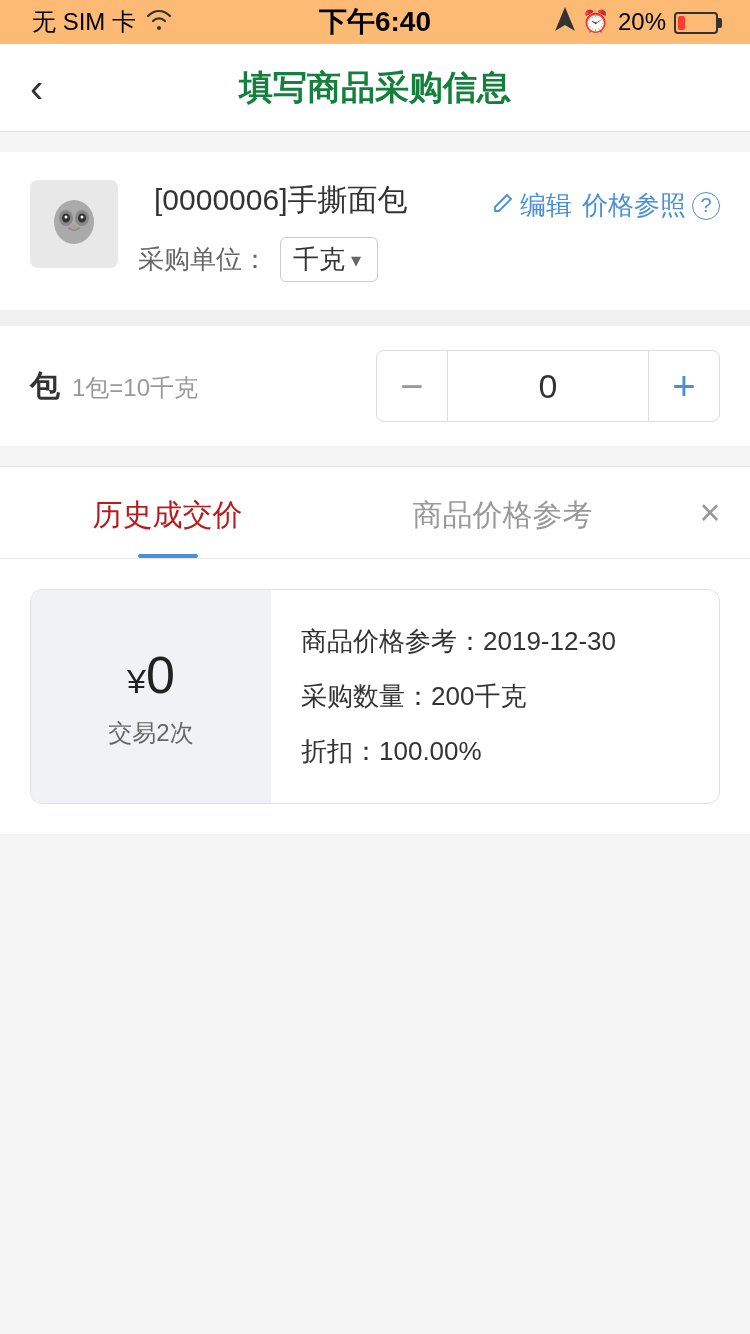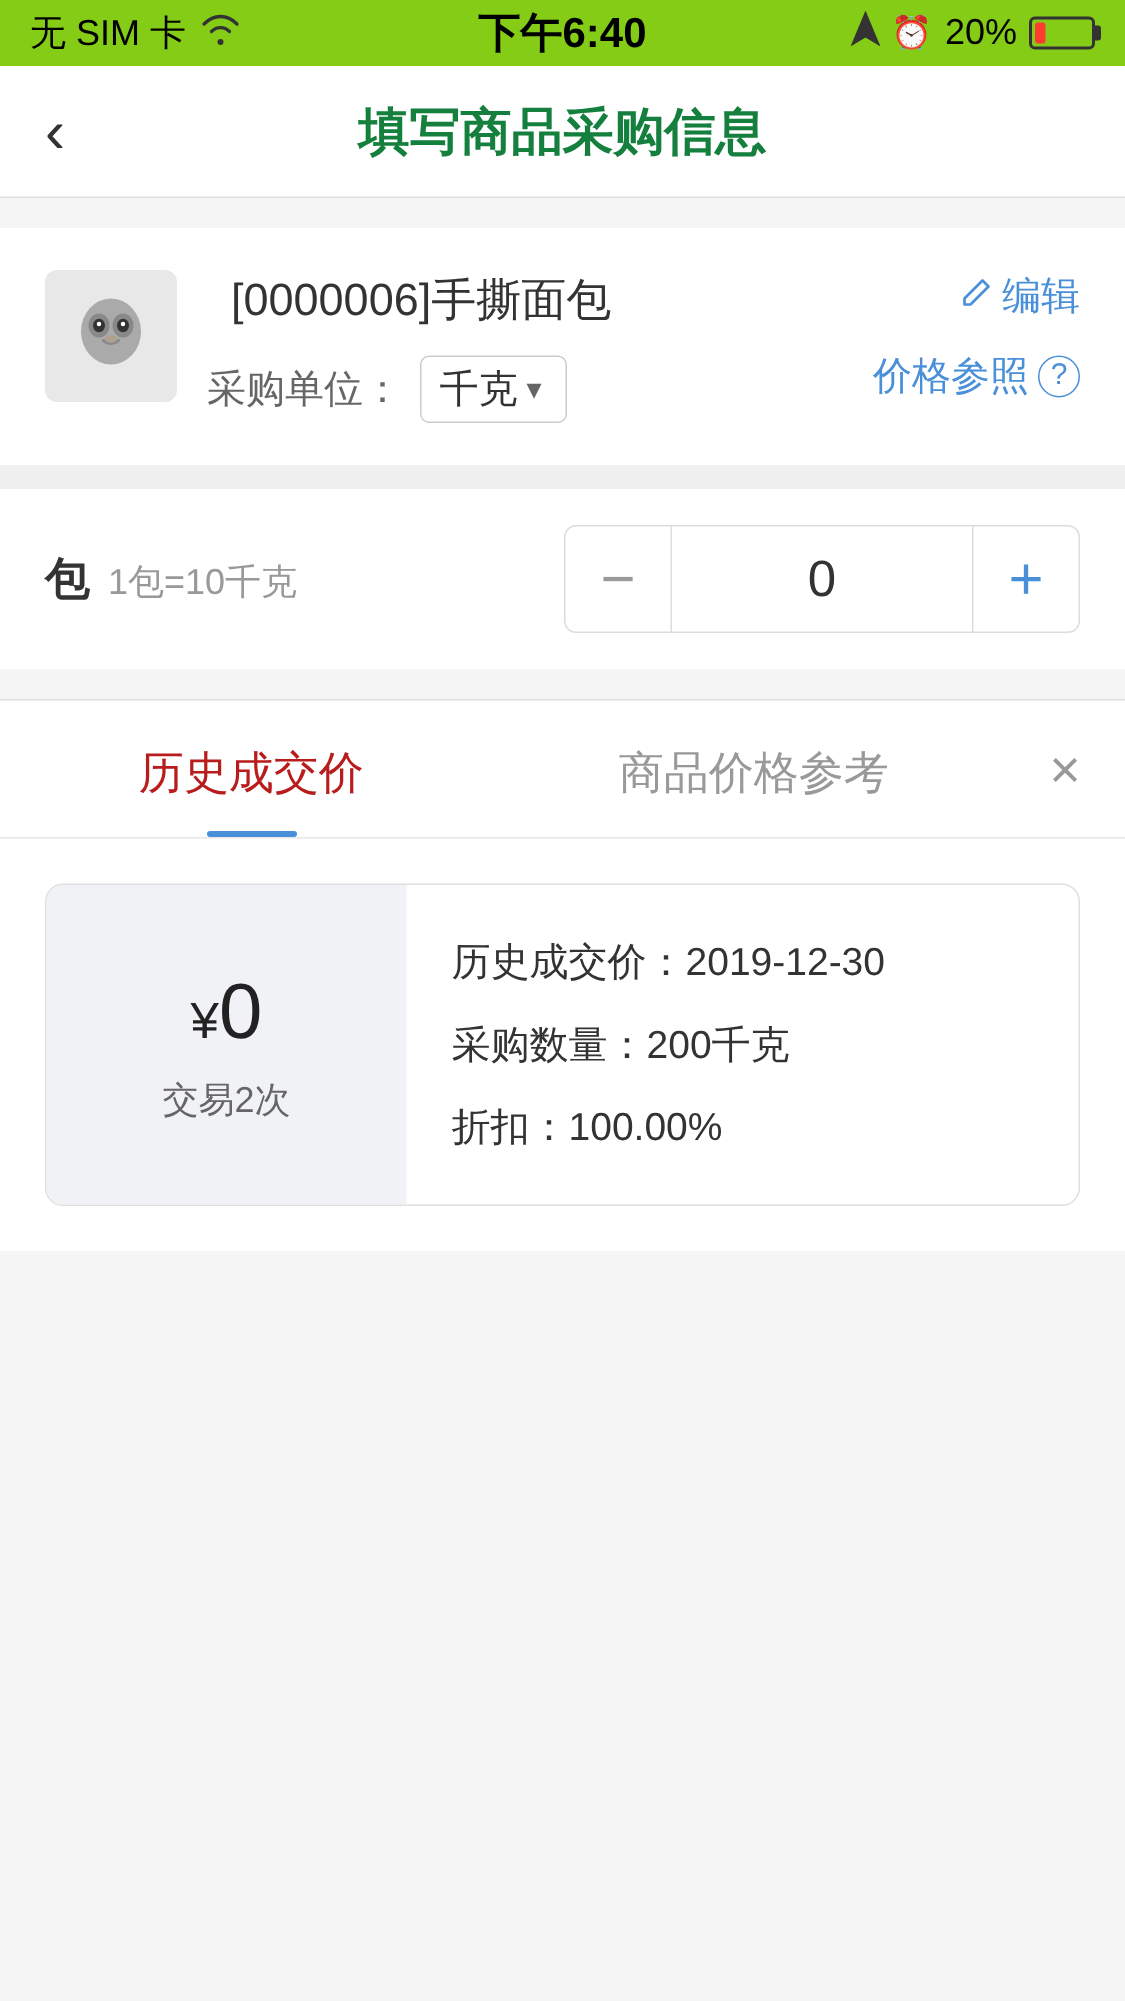--- a/index.html
+++ b/index.html
@@ -15,11 +15,11 @@
     
     .status-bar {
       height: 44px;
-      background: #84cc16;
+      background: #fdba74;
       display: flex;
       align-items: center;
       justify-content: space-between;
-      padding: 0 20px;
+      padding: 0 32px;
       font-size: 26px;
       font-weight: 500;
     }

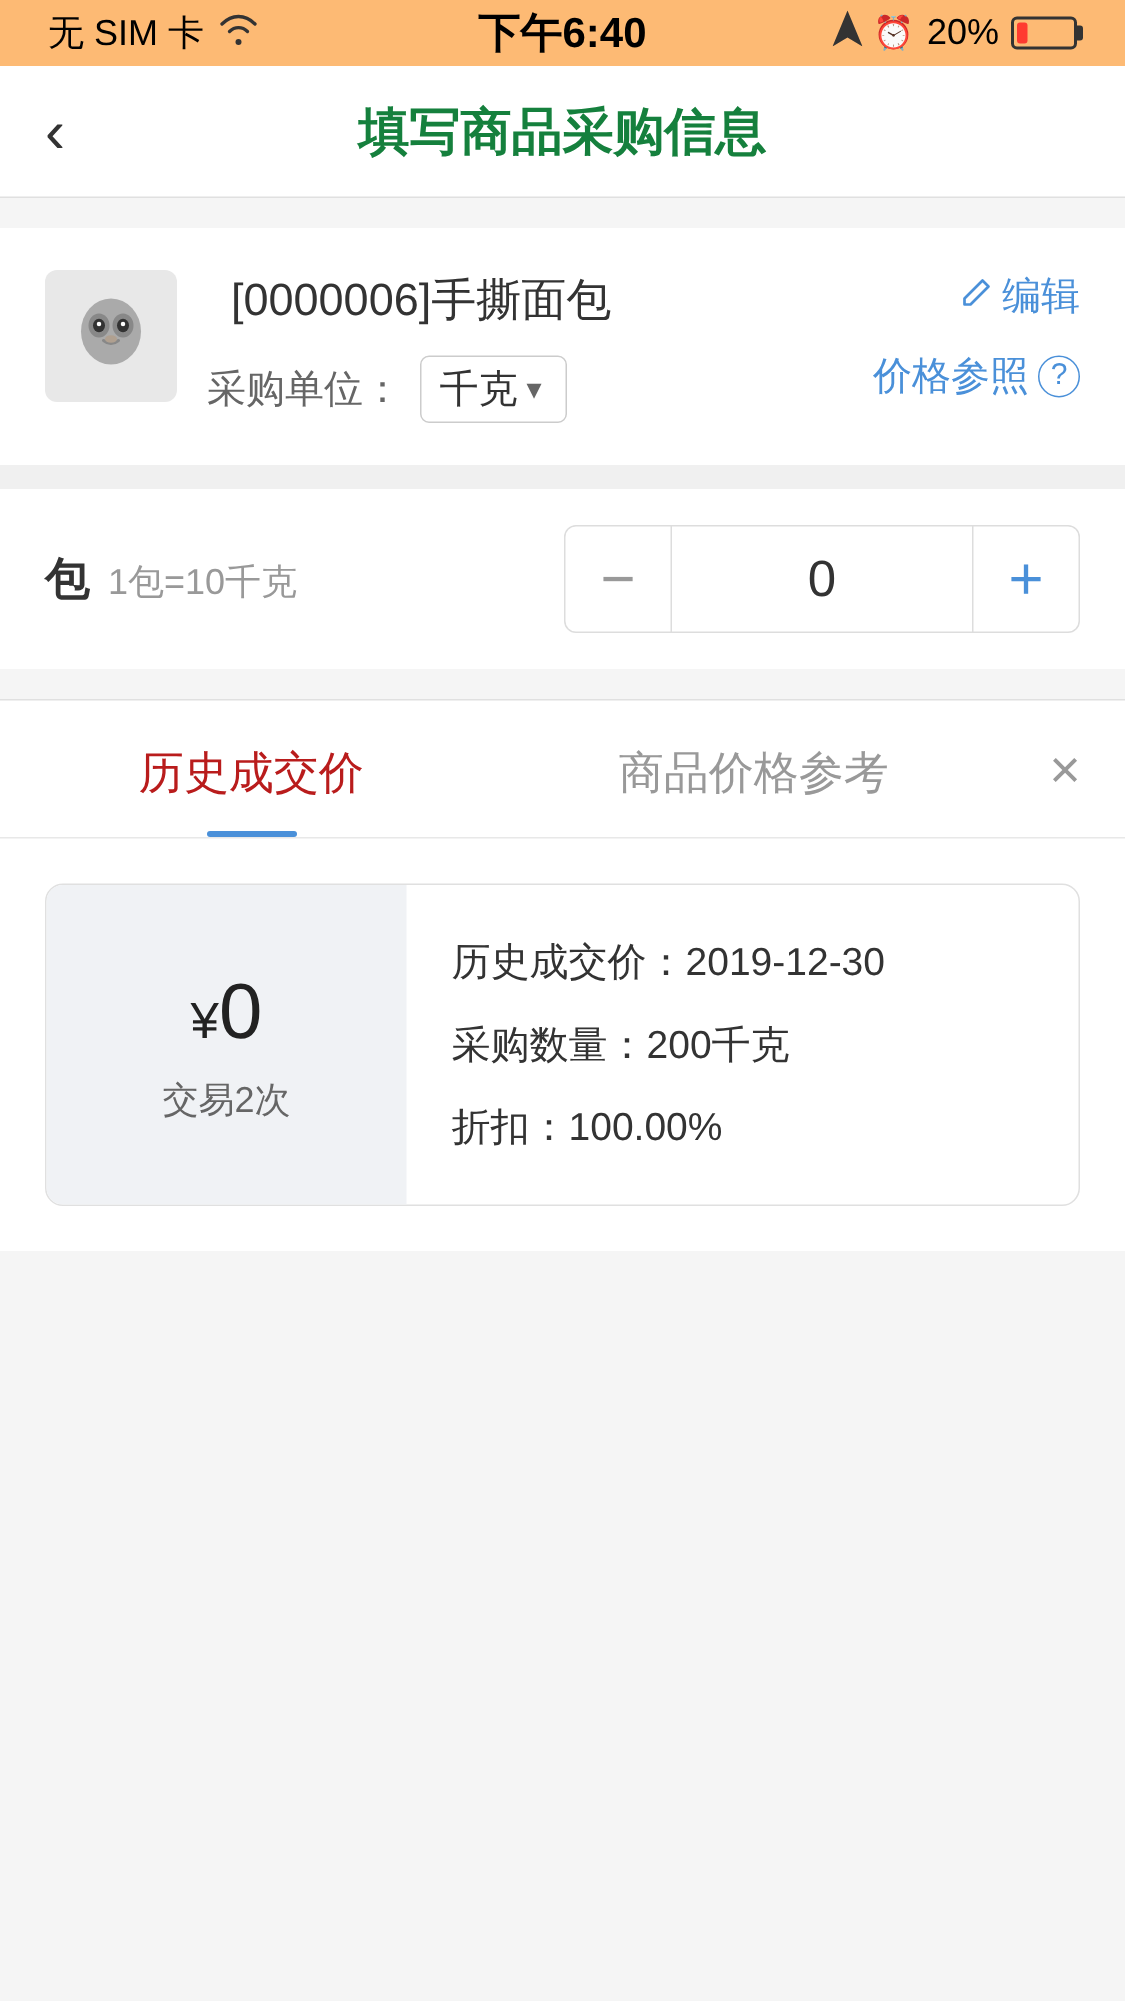--- a/index.html
+++ b/index.html
@@ -183,7 +183,6 @@
 
     .product-right {
       display: flex;
-      flex-direction: column;
       align-items: flex-end;
       gap: 10px;
     }

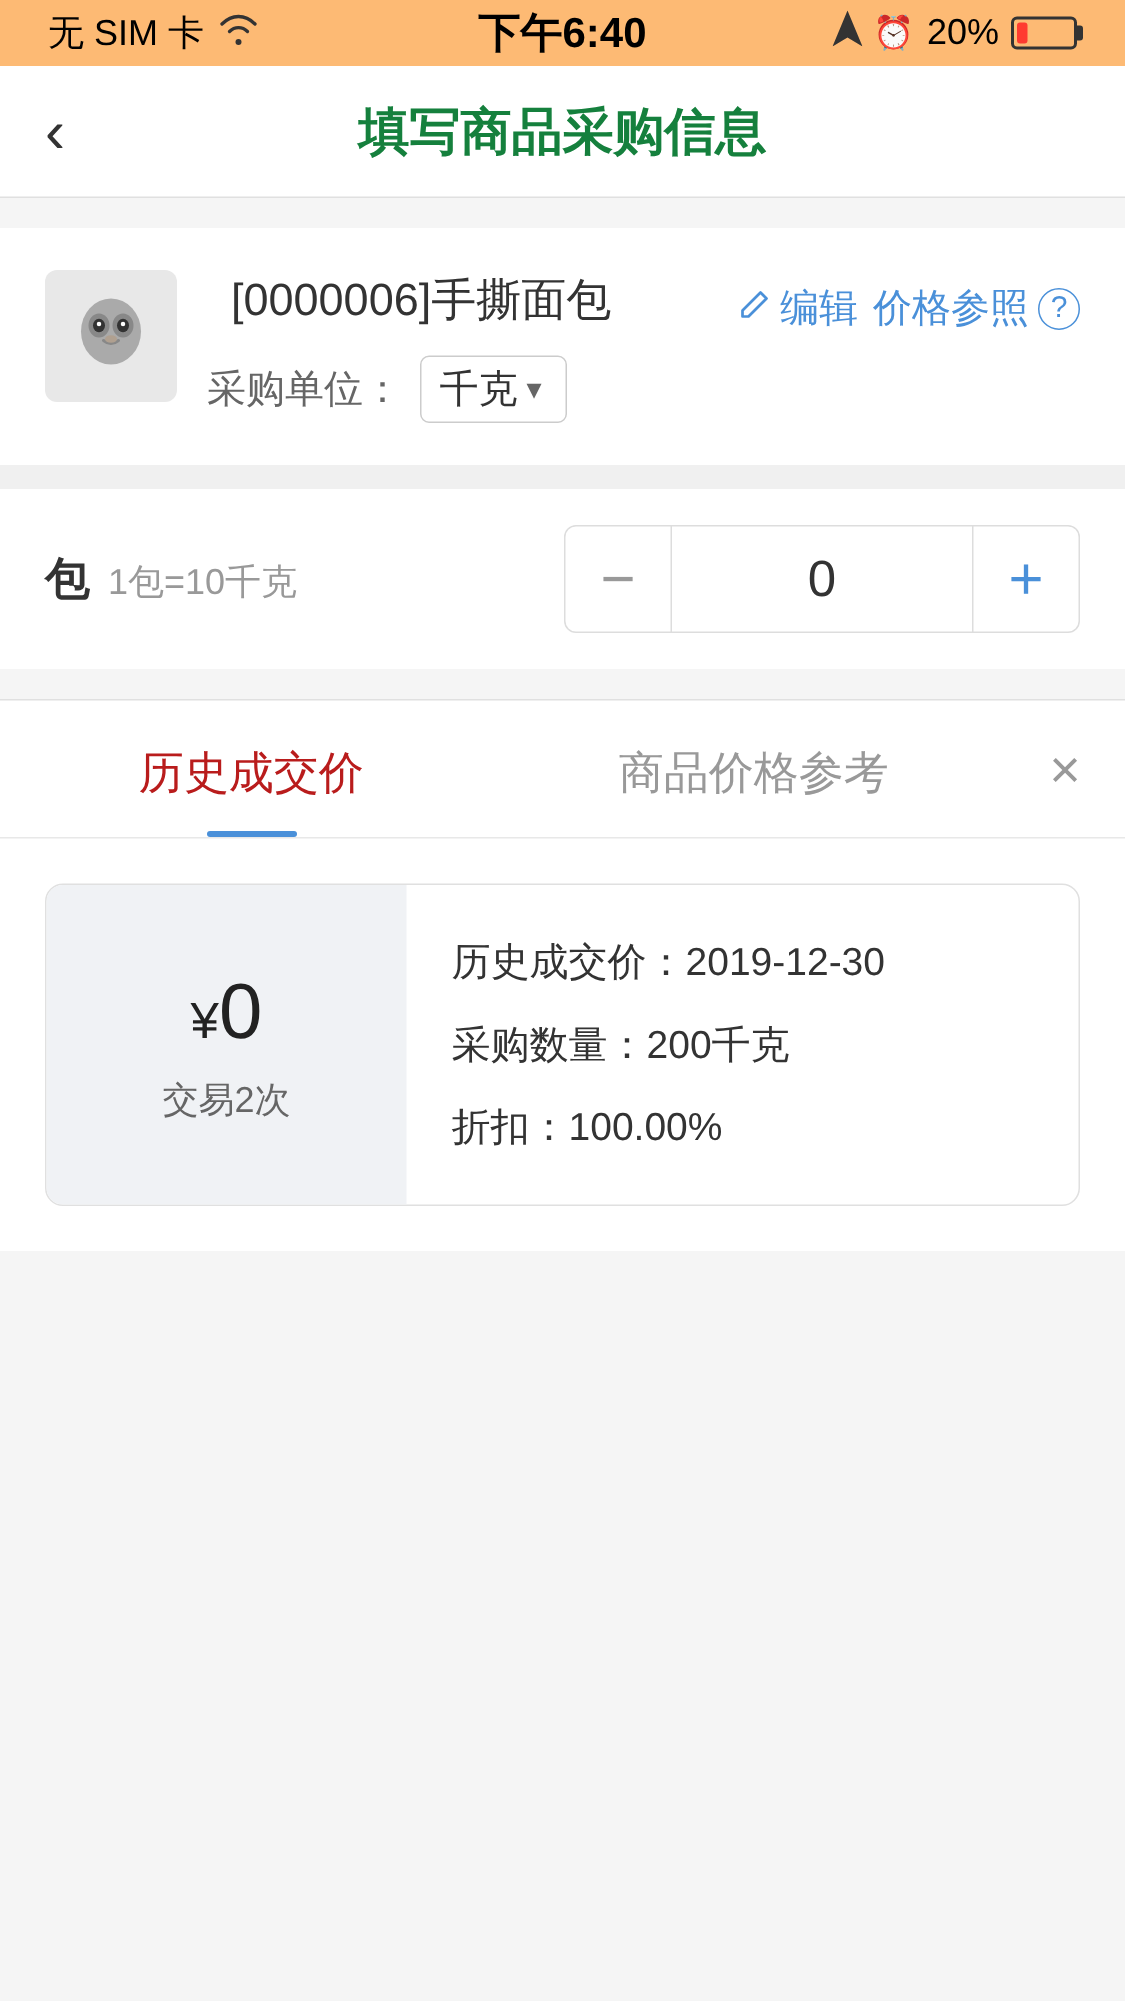--- a/index.html
+++ b/index.html
@@ -481,7 +481,7 @@
       </div>
       <div class="card-right">
         <div class="card-detail-row">
-          <span>历史成交价：</span><span>2019-12-30</span>
+          <span>商品价格参考：</span><span>2019-12-30</span>
         </div>
         <div class="card-detail-row">
           <span>采购数量：</span><span>200千克</span>

